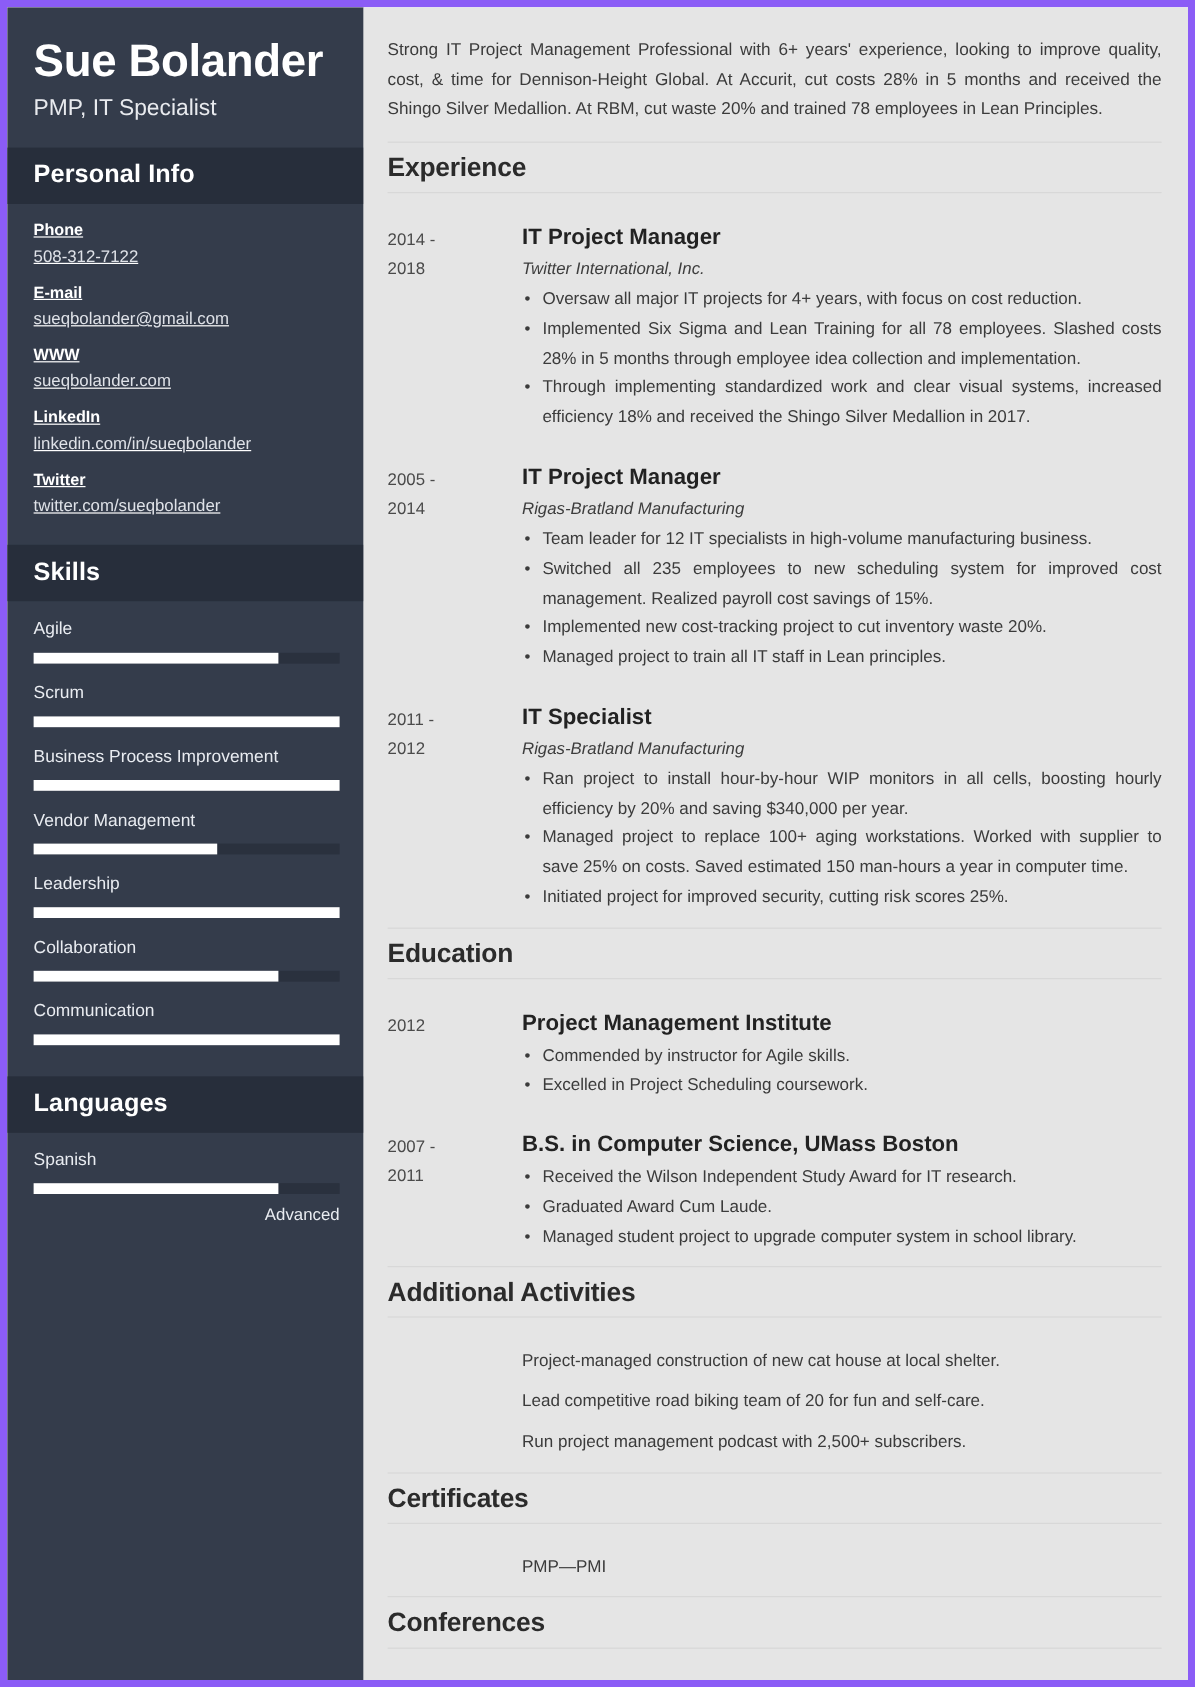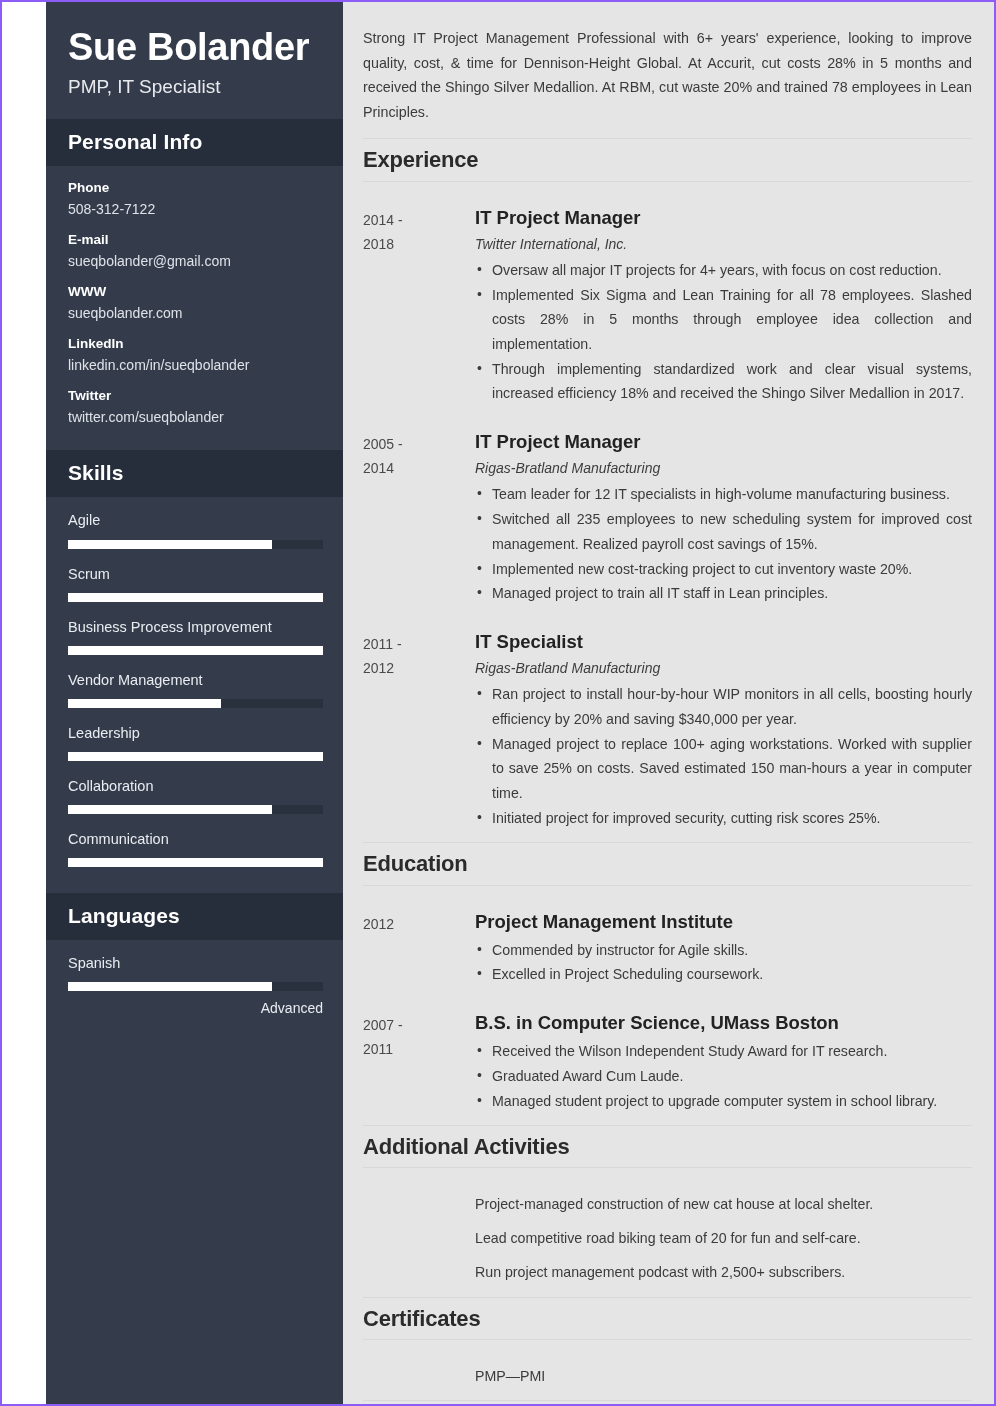--- a/index.html
+++ b/index.html
@@ -18,9 +18,8 @@
     height: 1406px;
     box-sizing: border-box;
     background: #ffffff;
-    border: 2px solid #8b5cf6;
+    border: 6px solid #8b5cf6;
     overflow: hidden;
-    padding-left: 44px;
   }
 
   .resume {

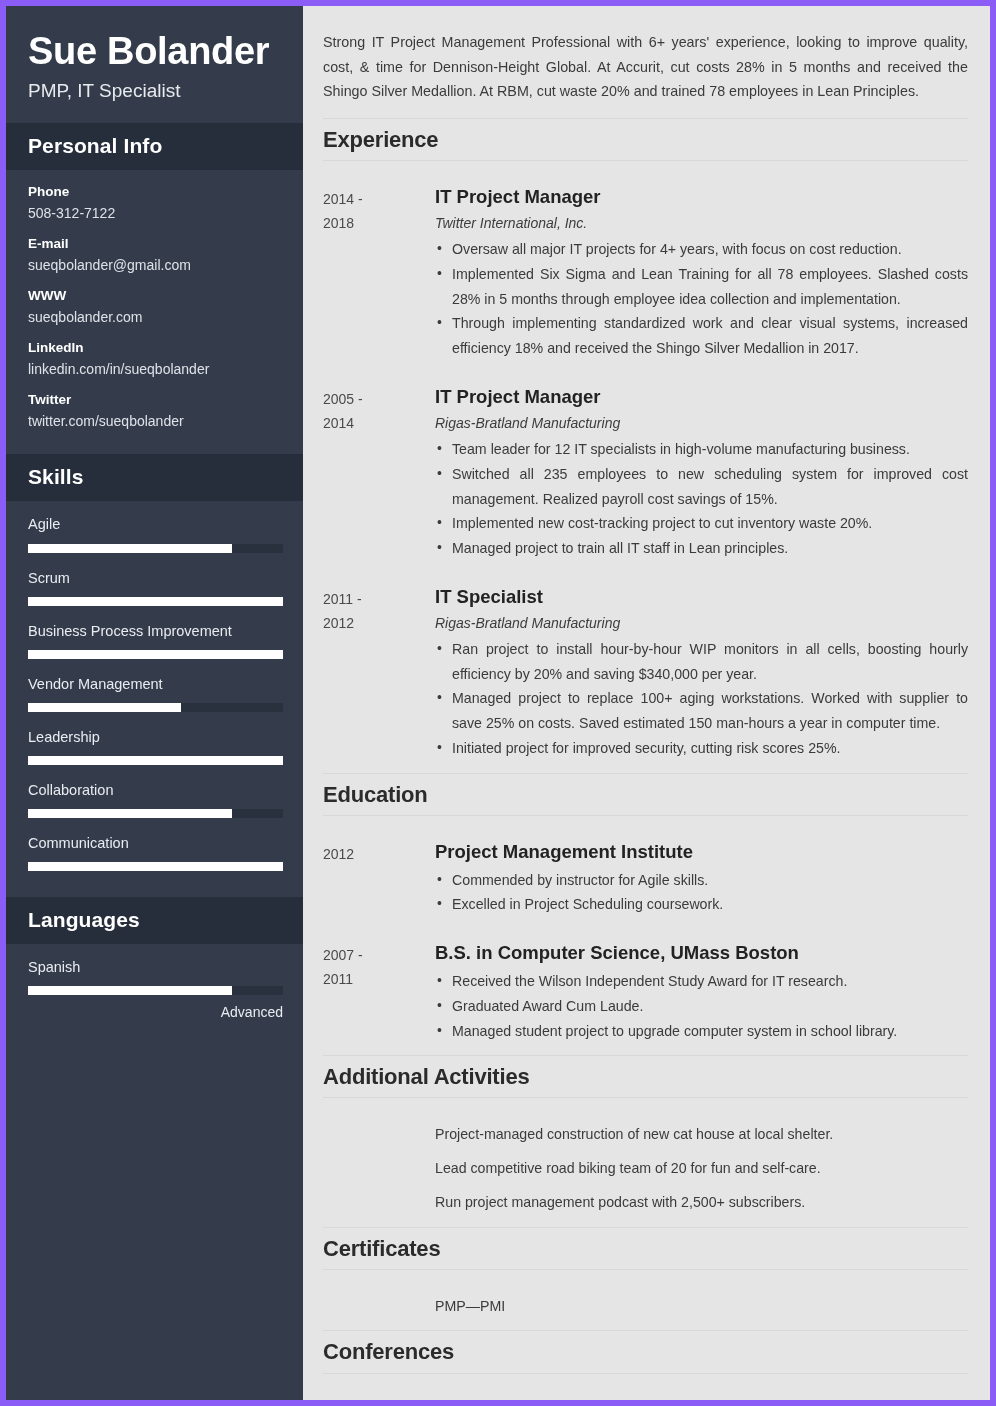--- a/index.html
+++ b/index.html
@@ -72,7 +72,7 @@
     padding: 14px 20px 10px 22px;
   }
 
-  .contact-item { margin-bottom: 14px; }
+  .contact-item { margin-bottom: 14px; text-decoration: underline; }
   .contact-label {
     font-size: 13.5px;
     font-weight: bold;

